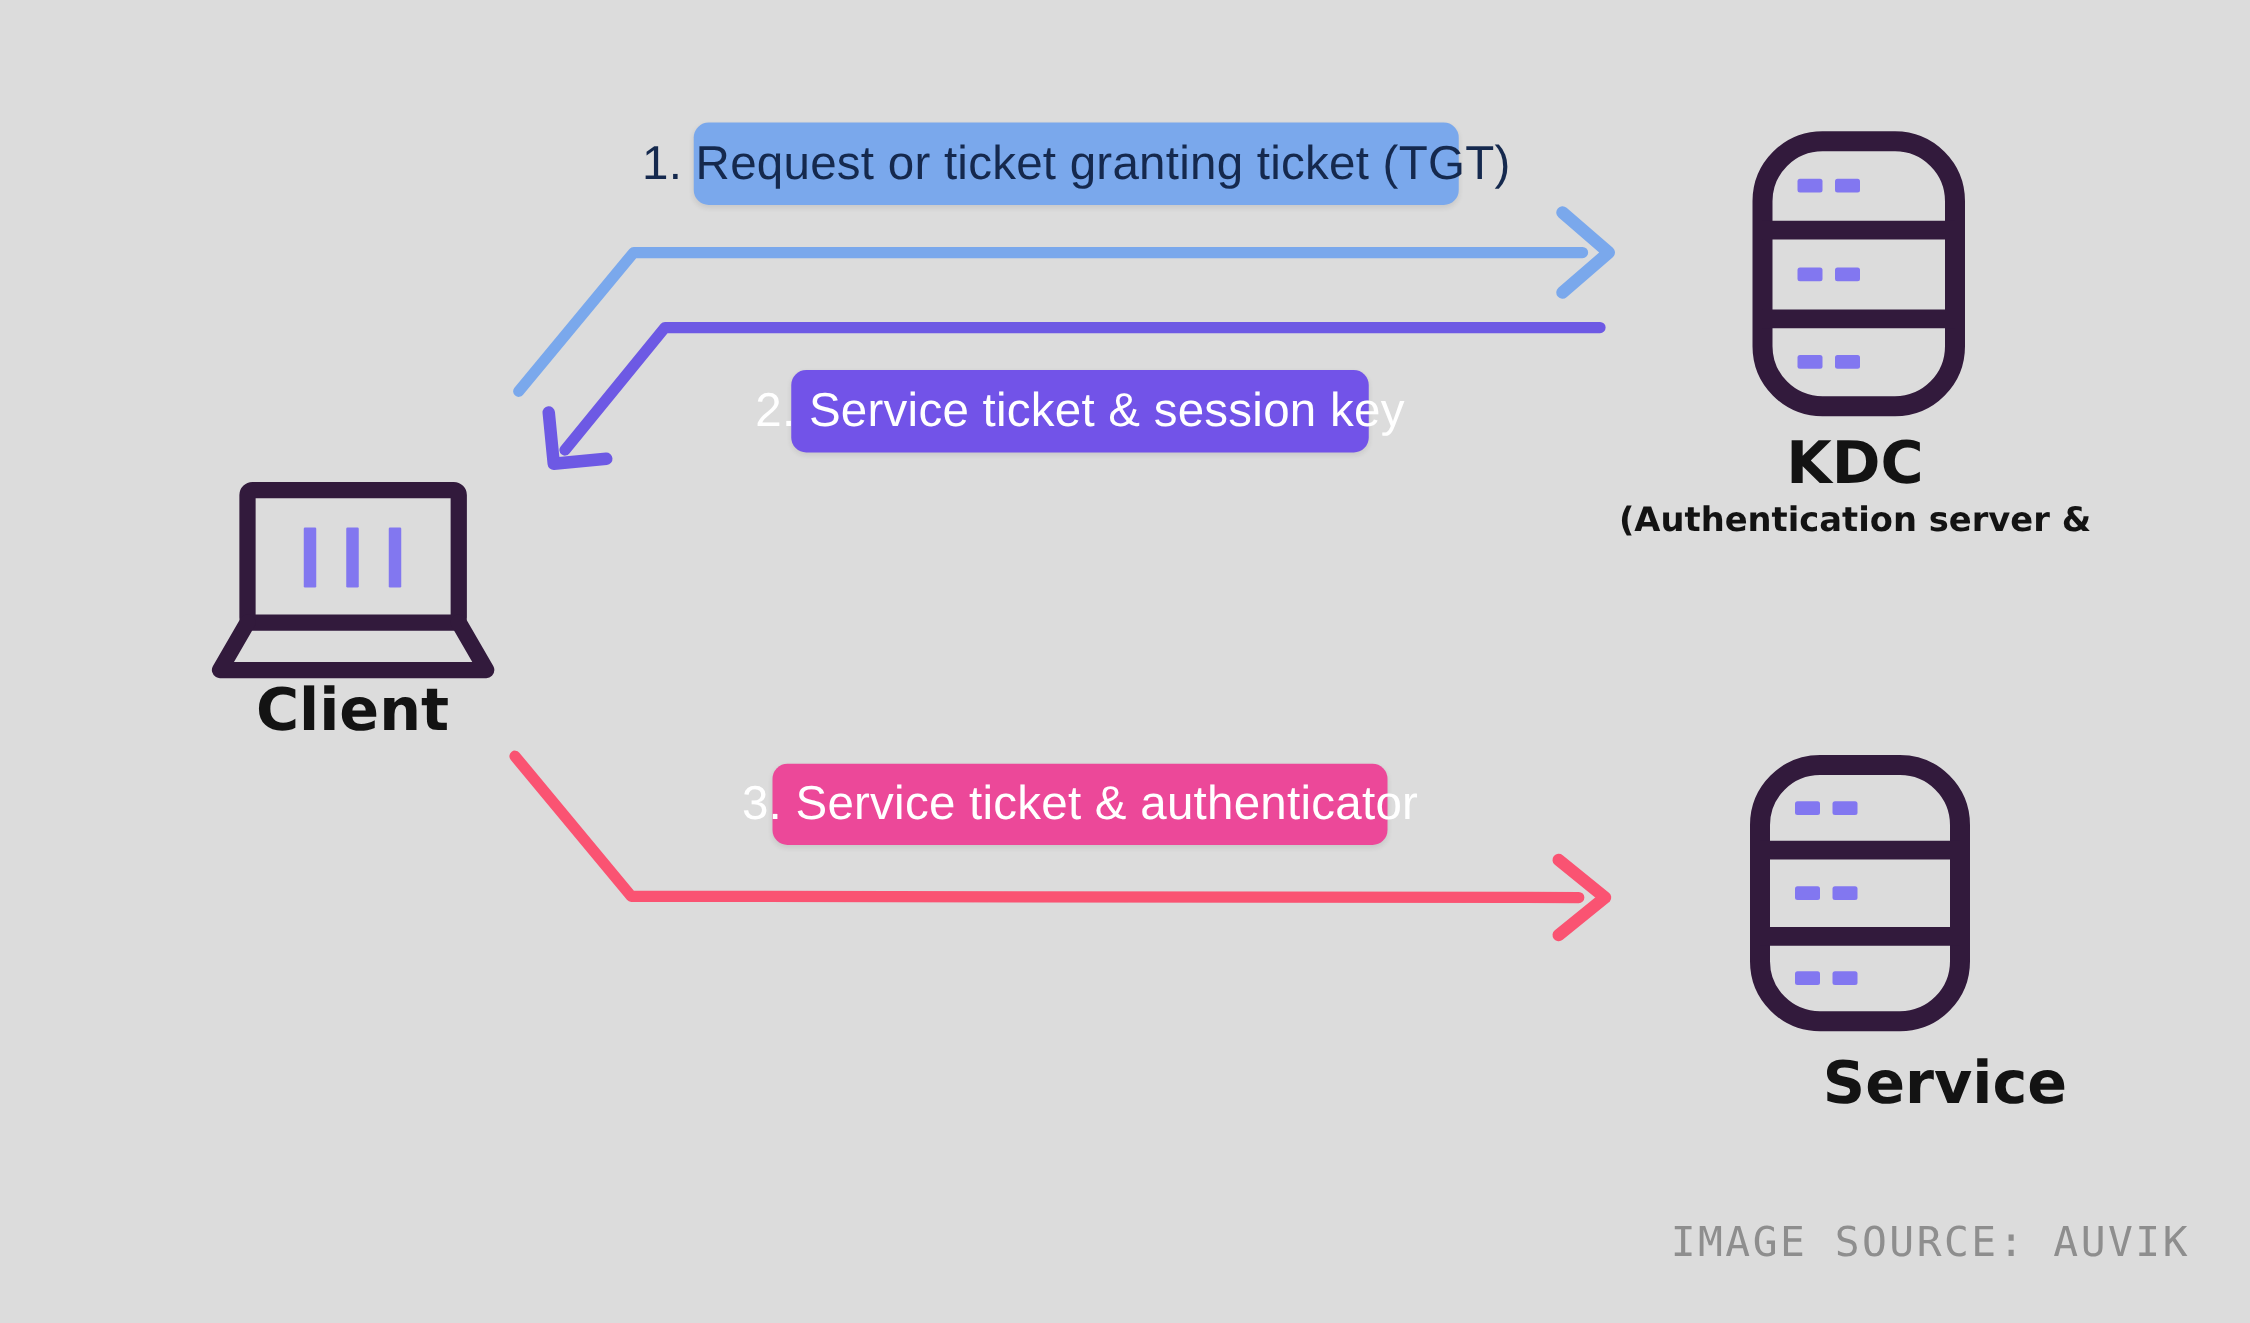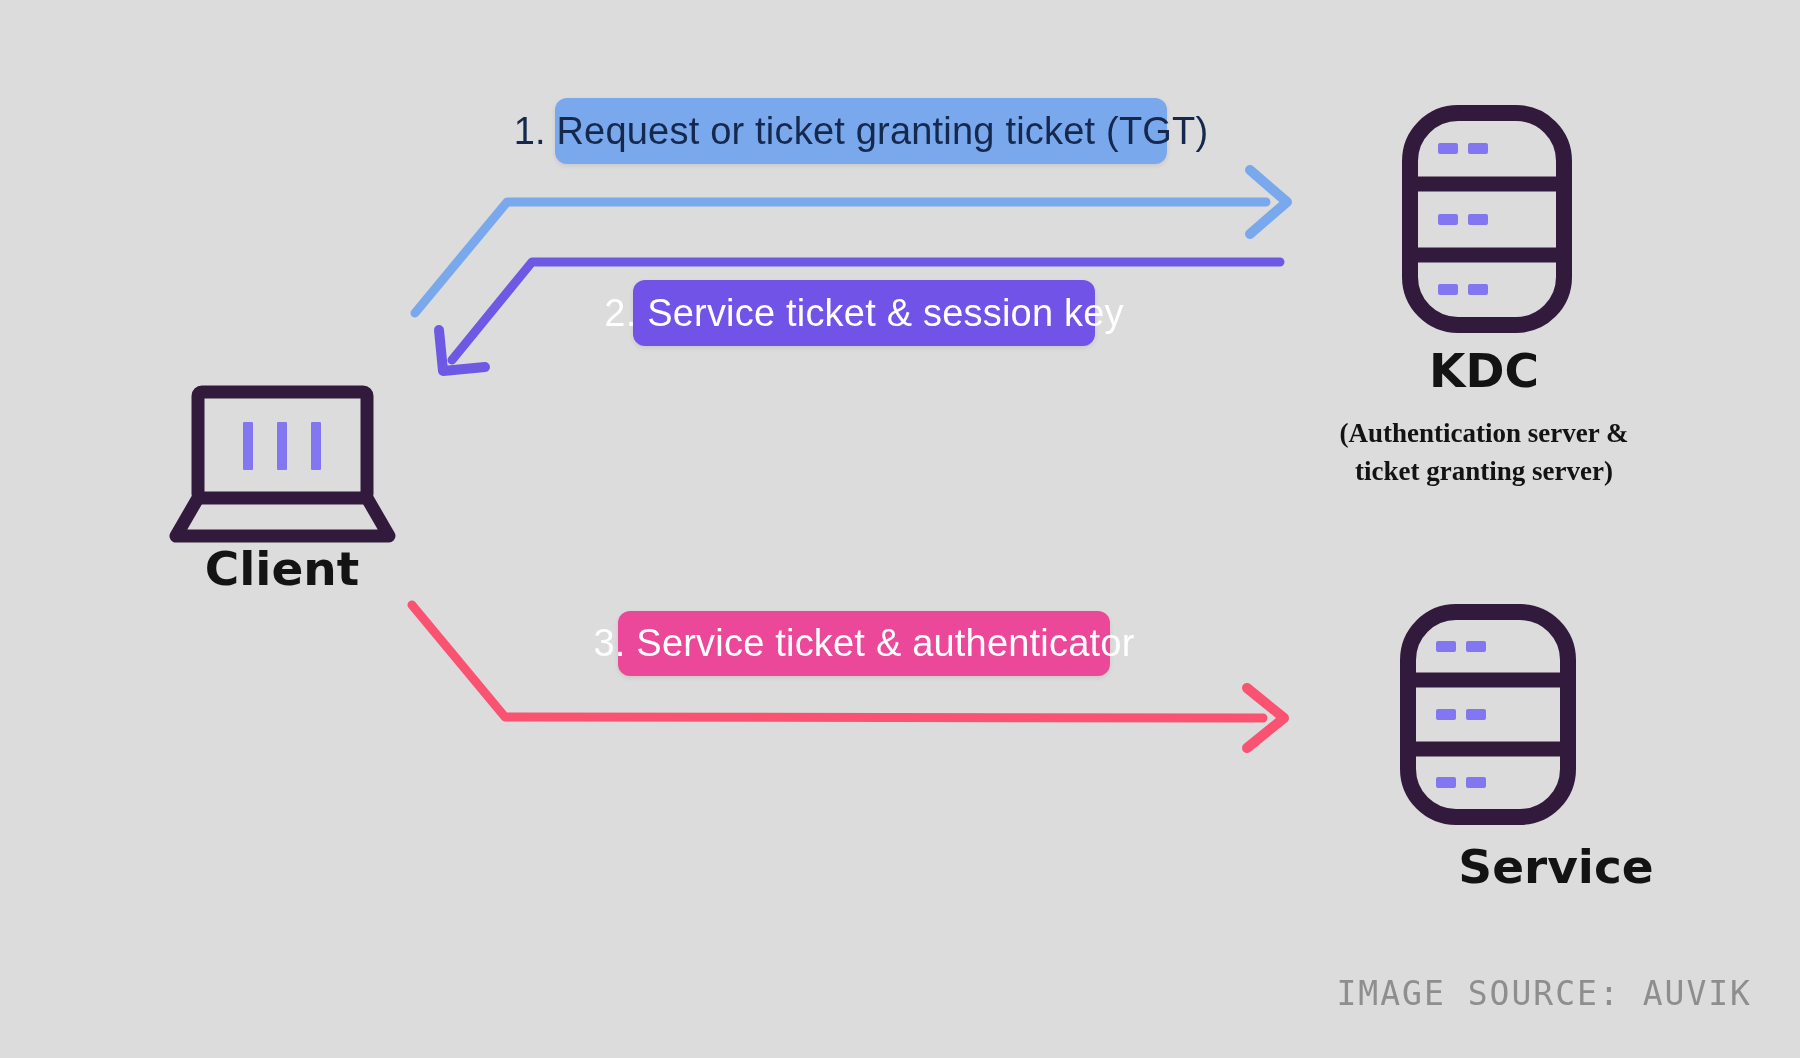--- a/index.html
+++ b/index.html
@@ -24,7 +24,7 @@
     white-space: nowrap;
   }
   .pill-1 { left: 555px; top: 98px;  width: 612px; height: 66px; background: #7aa8ec; color: #15294e; }
-  .pill-2 { left: 633px; top: 280px; width: 462px; height: 66px; background: #7253e8; color: #ffffff; }
+  .pill-2 { left: 633px; top: 296px; width: 462px; height: 66px; background: #7253e8; color: #ffffff; }
   .pill-3 { left: 618px; top: 611px; width: 492px; height: 65px; background: #ec4899; color: #ffffff; }
 
   .node-label {

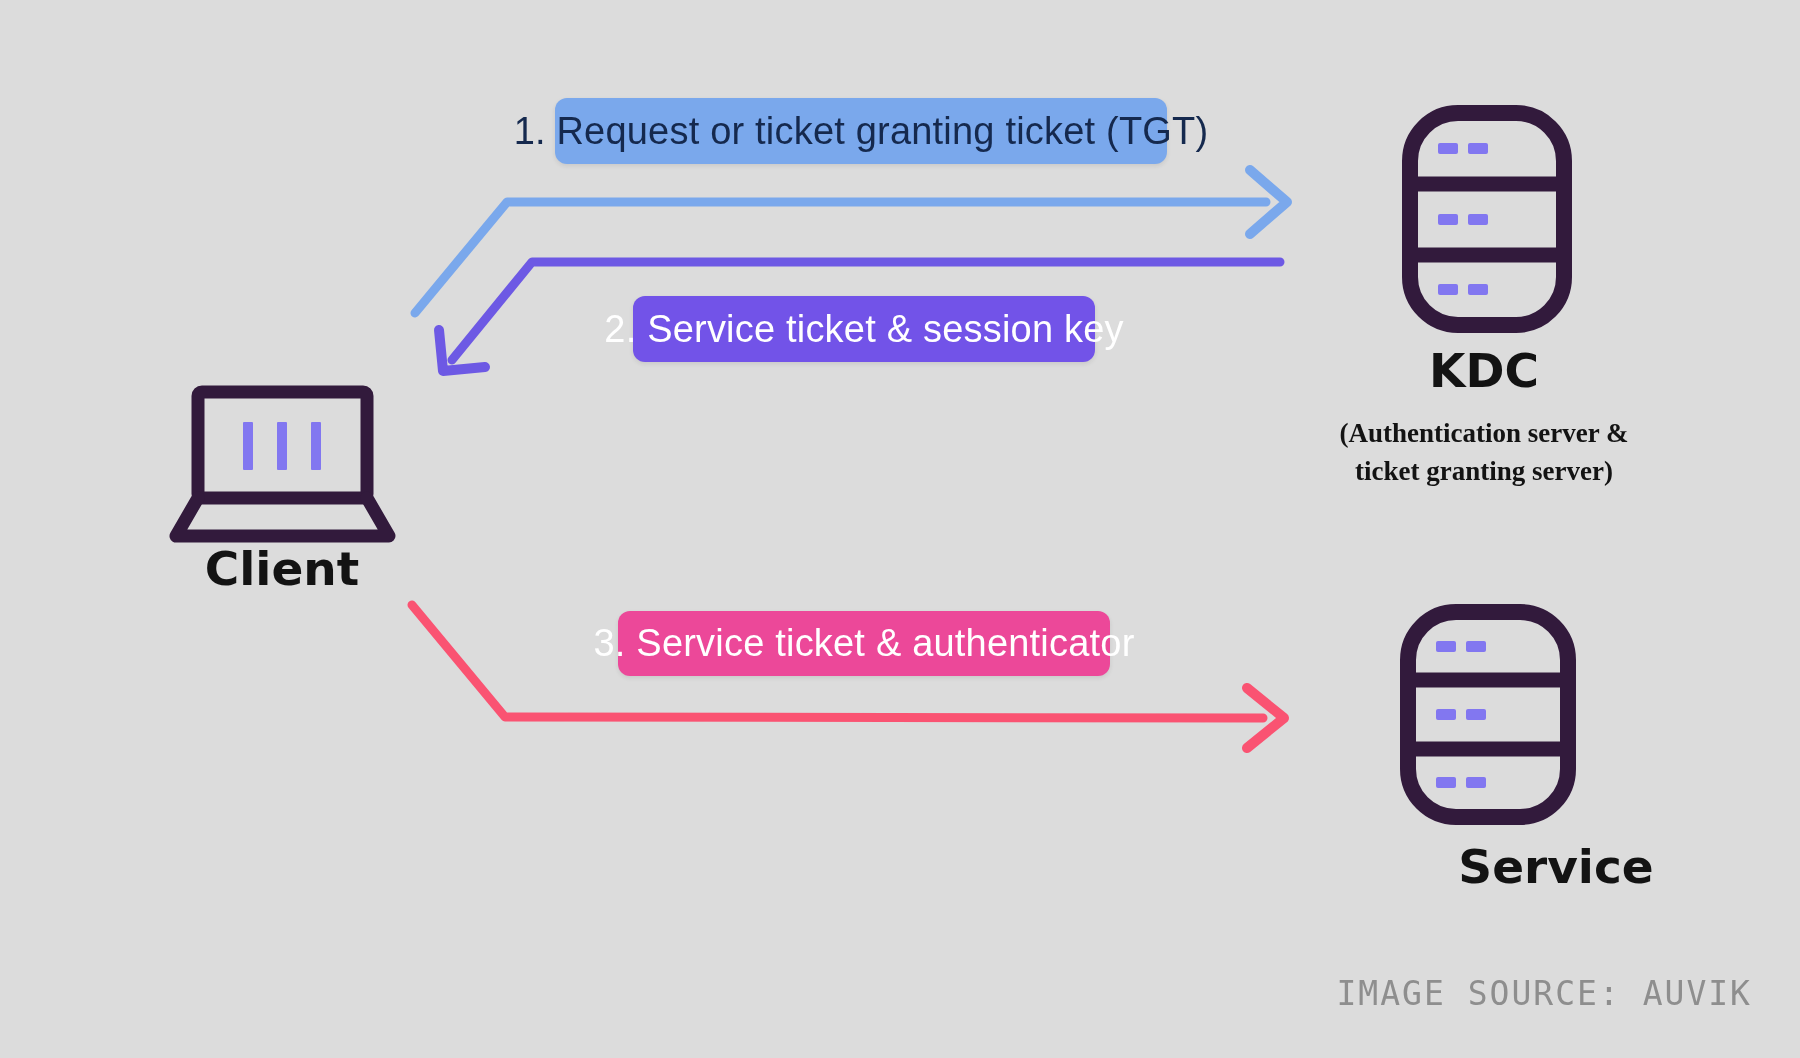--- a/index.html
+++ b/index.html
@@ -37,7 +37,7 @@
   .node-title { font-size: 47px; line-height: 46px; }
   .client-label  { left: 162px;  top: 546px; width: 240px; }
   .kdc-block     { left: 1258px; top: 348px; width: 452px; }
-  .kdc-sub { font-size: 27px; line-height: 38px; margin-top: 20px; font-family: Liberation Serif, serif; }
+  .kdc-sub { font-size: 27px; line-height: 38px; margin-top: 4px; }
   .service-label { left: 1406px; top: 844px; width: 300px; }
 
   .credit {

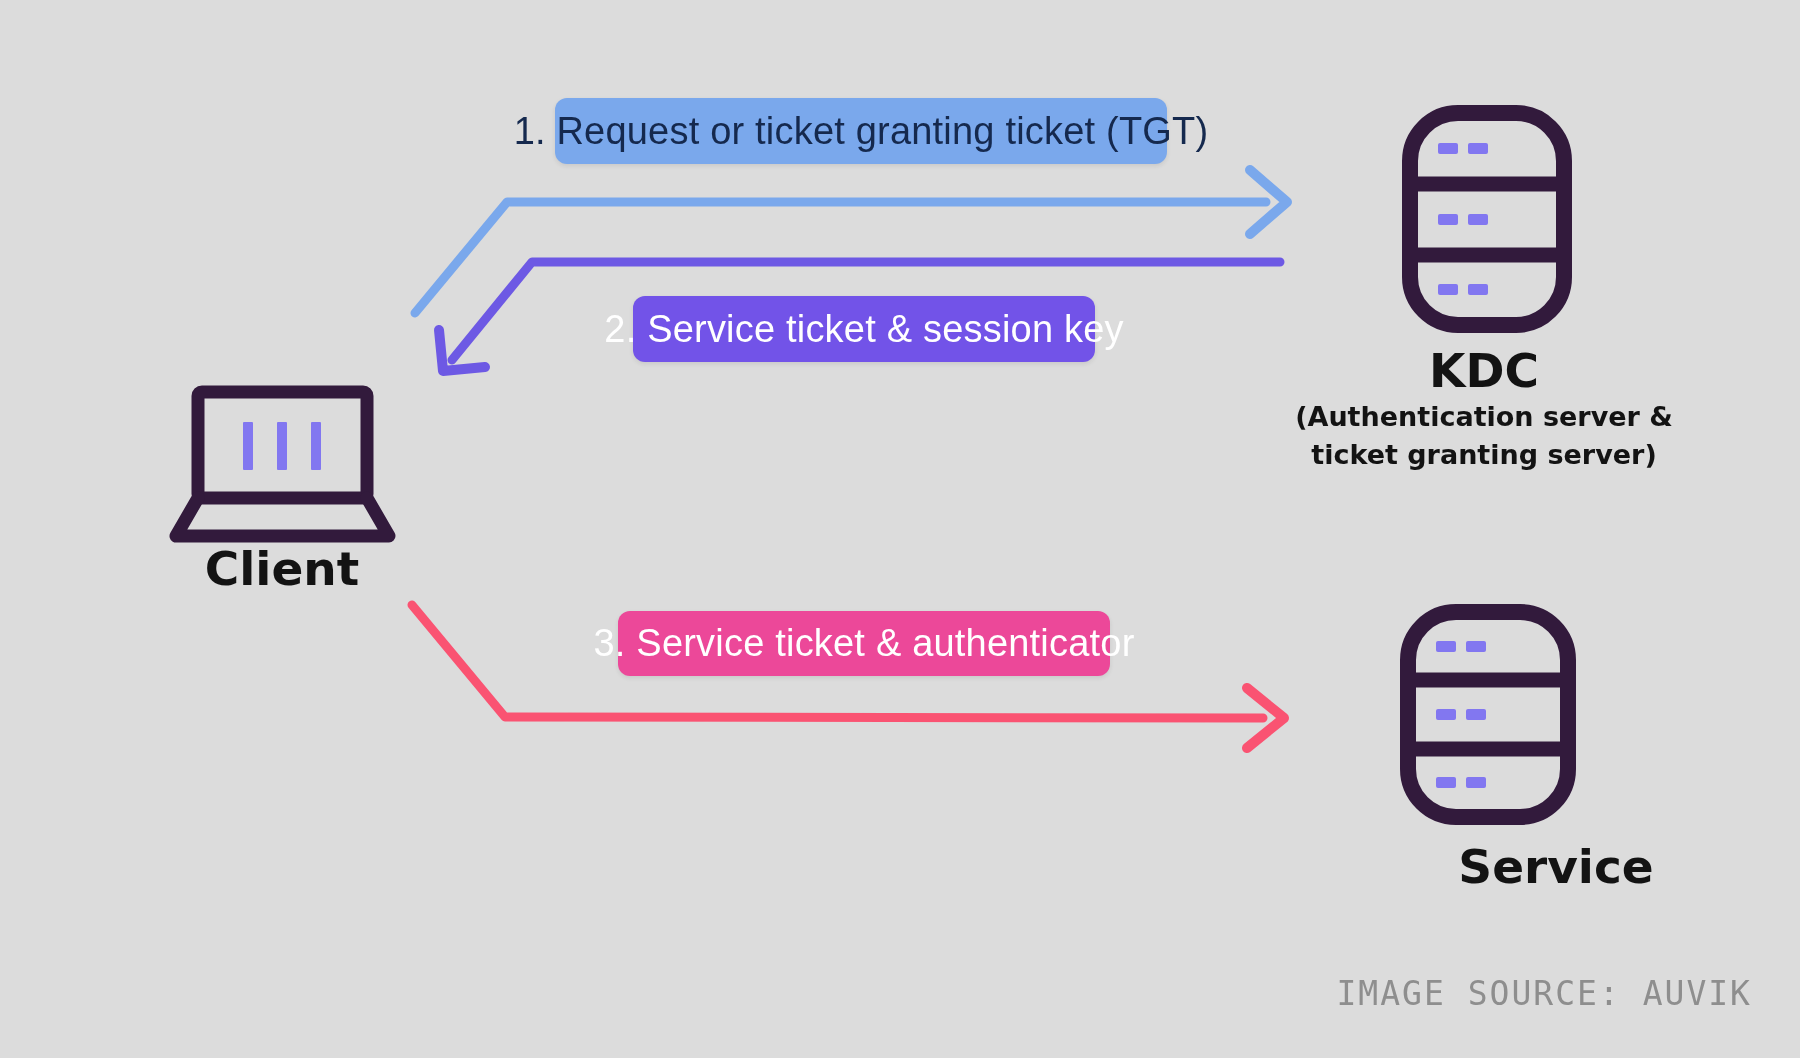--- a/index.html
+++ b/index.html
@@ -117,7 +117,6 @@
   <div class="node-title">KDC</div>
   <div class="kdc-sub">
     <div>(Authentication server &amp;</div>
-    <div>ticket granting server)</div>
   </div>
 </div>
 

